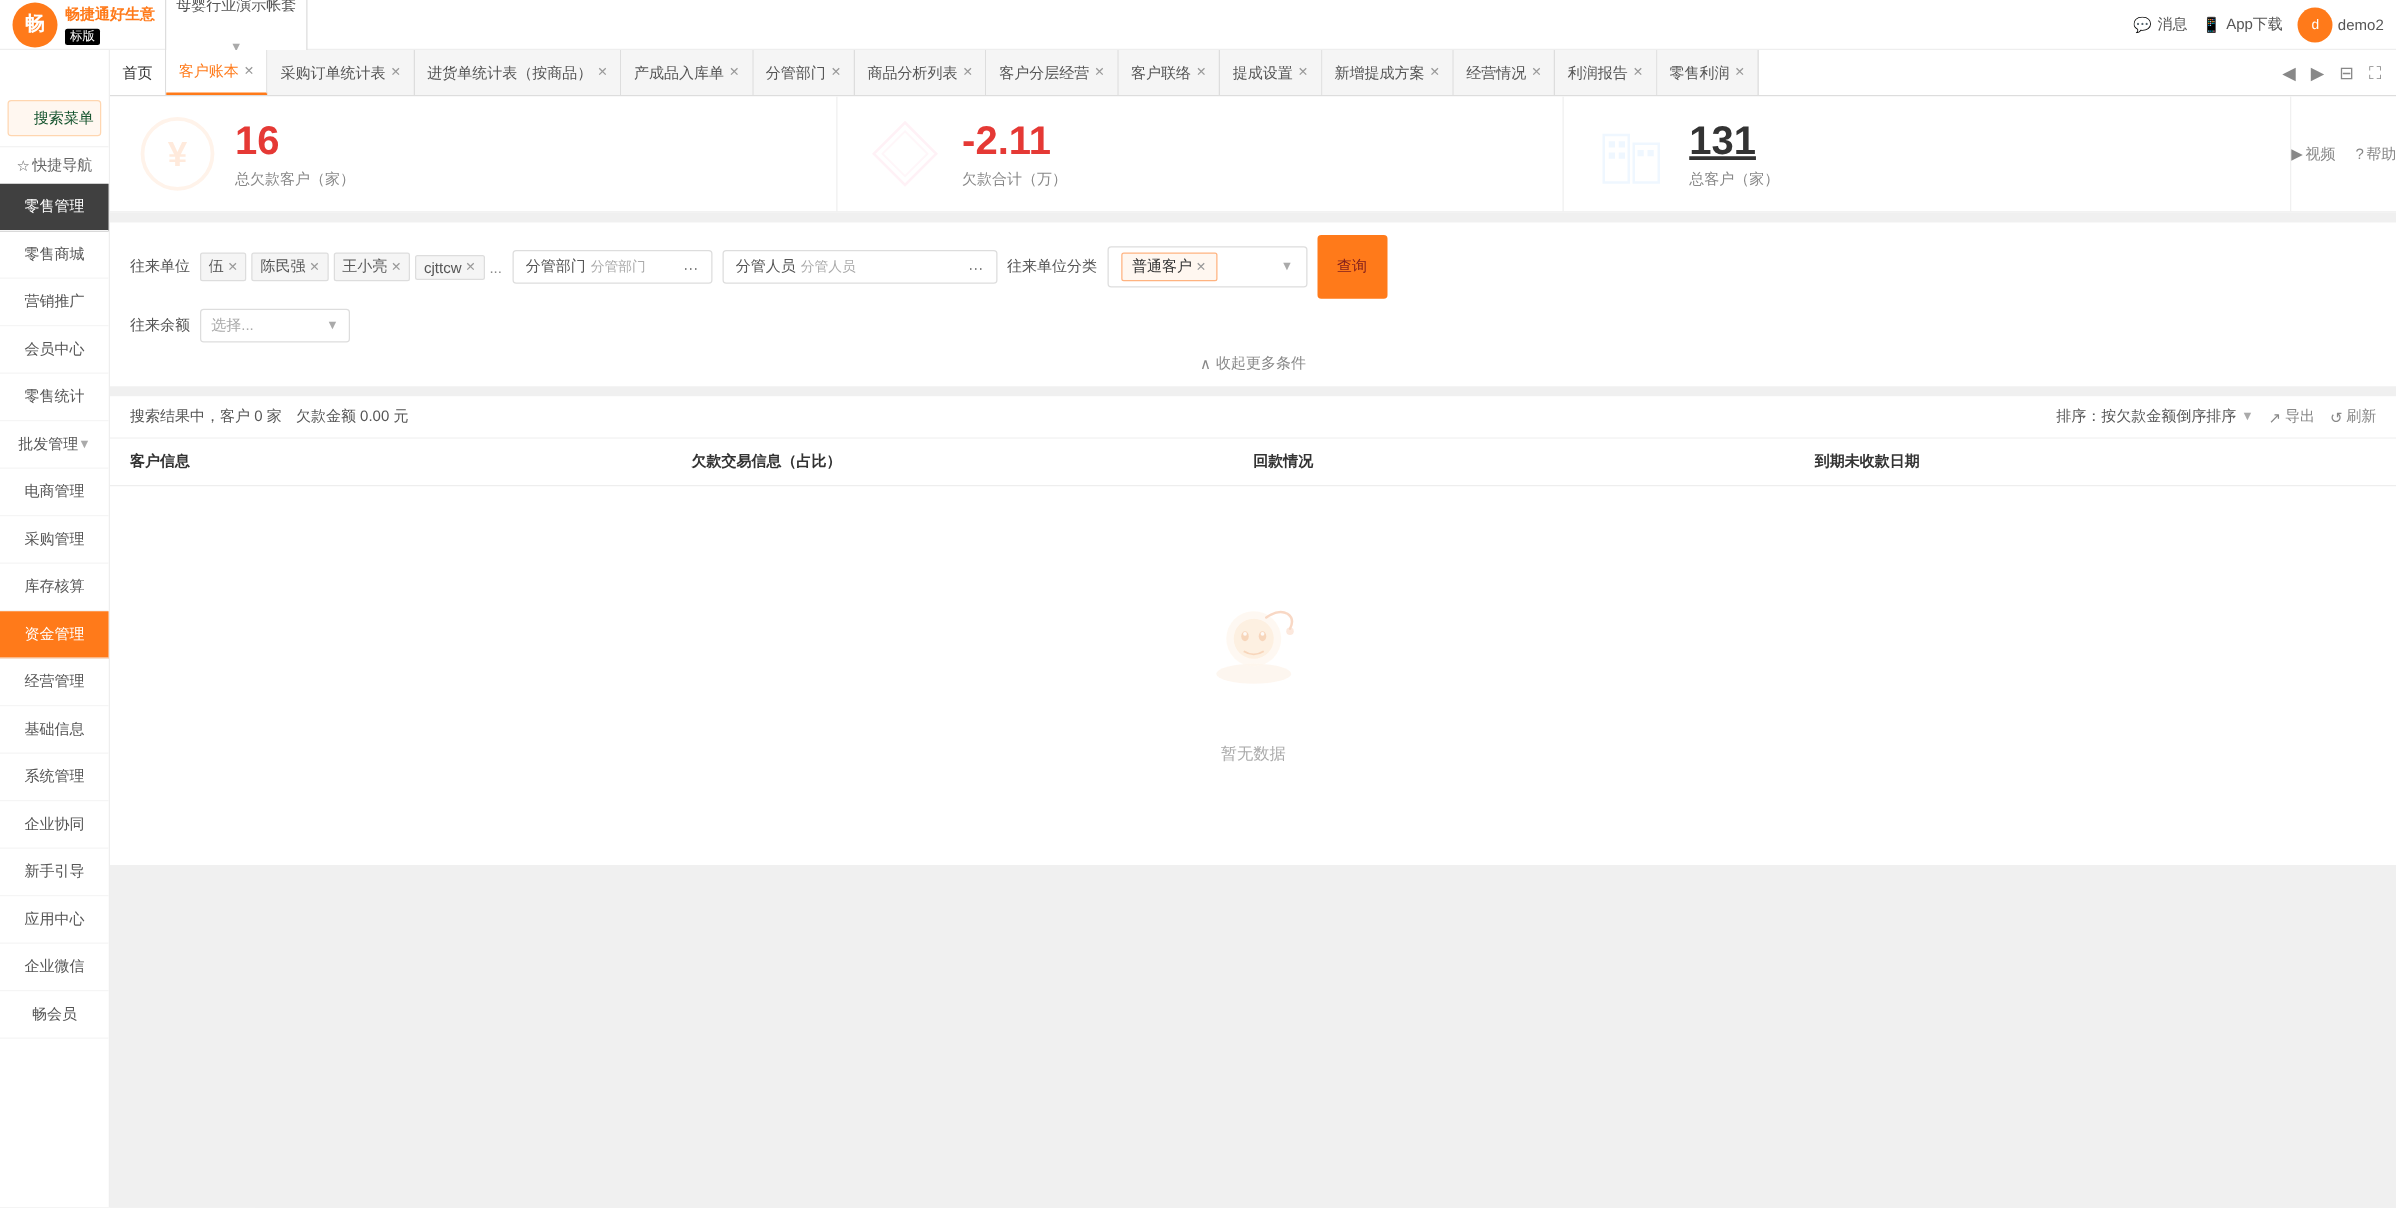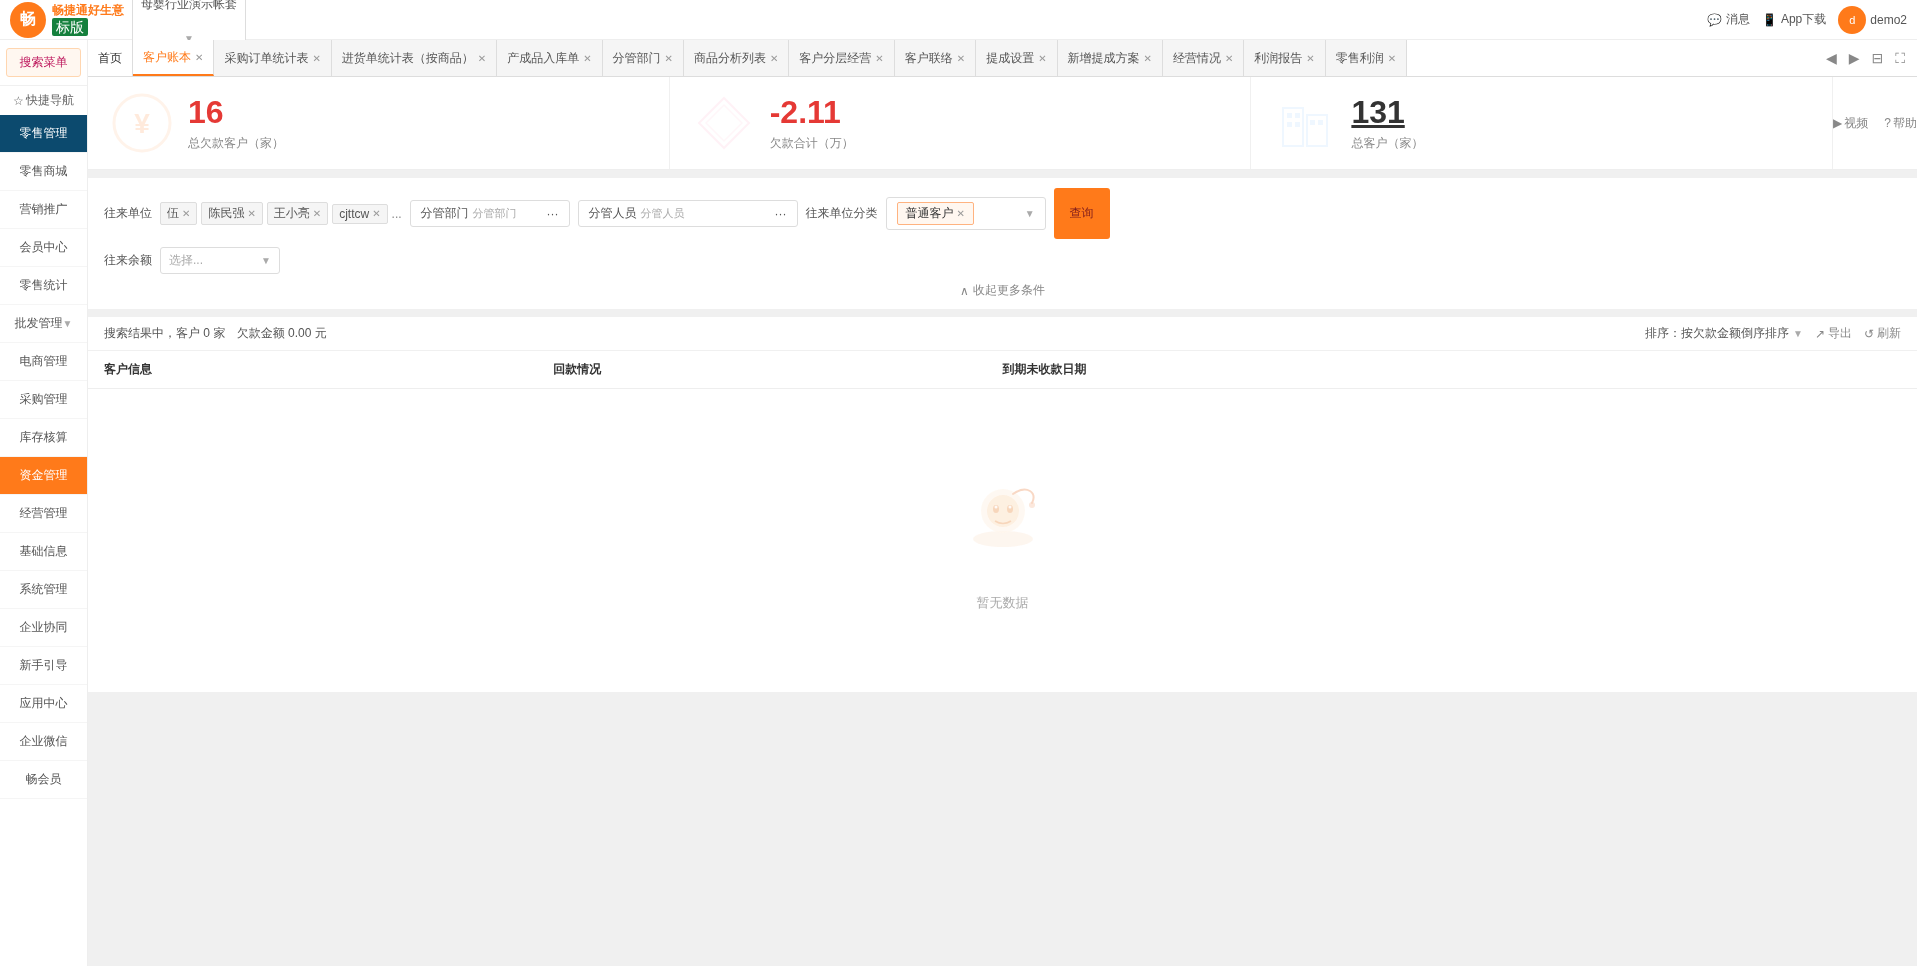--- a/index.html
+++ b/index.html
@@ -10,7 +10,7 @@
     .topbar-left { display: flex; align-items: center; gap: 8px; }
     .logo-area { display: flex; align-items: center; gap: 6px; }
     .logo-icon { width: 36px; height: 36px; background: #ff7a1a; border-radius: 50%; display: flex; align-items: center; justify-content: center; color: white; font-size: 16px; font-weight: bold; }
-    .version-badge { background: #15803d; color: white; font-size: 14px; padding: 1px 4px; border-radius: 2px; }
+    .version-badge { background: #000000; color: white; font-size: 10px; padding: 1px 4px; border-radius: 2px; }
     .dropdown-selector { display: flex; align-items: center; gap: 20px; padding: 4px 8px; border: 1px solid #ddd; border-radius: 3px; cursor: pointer; font-size: 12px; color: #555; background: #fff; flex-direction: column; }
     .topbar-right { display: flex; align-items: center; gap: 12px; }
     .topbar-action { display: flex; align-items: center; gap: 4px; color: #555; font-size: 12px; cursor: pointer; }

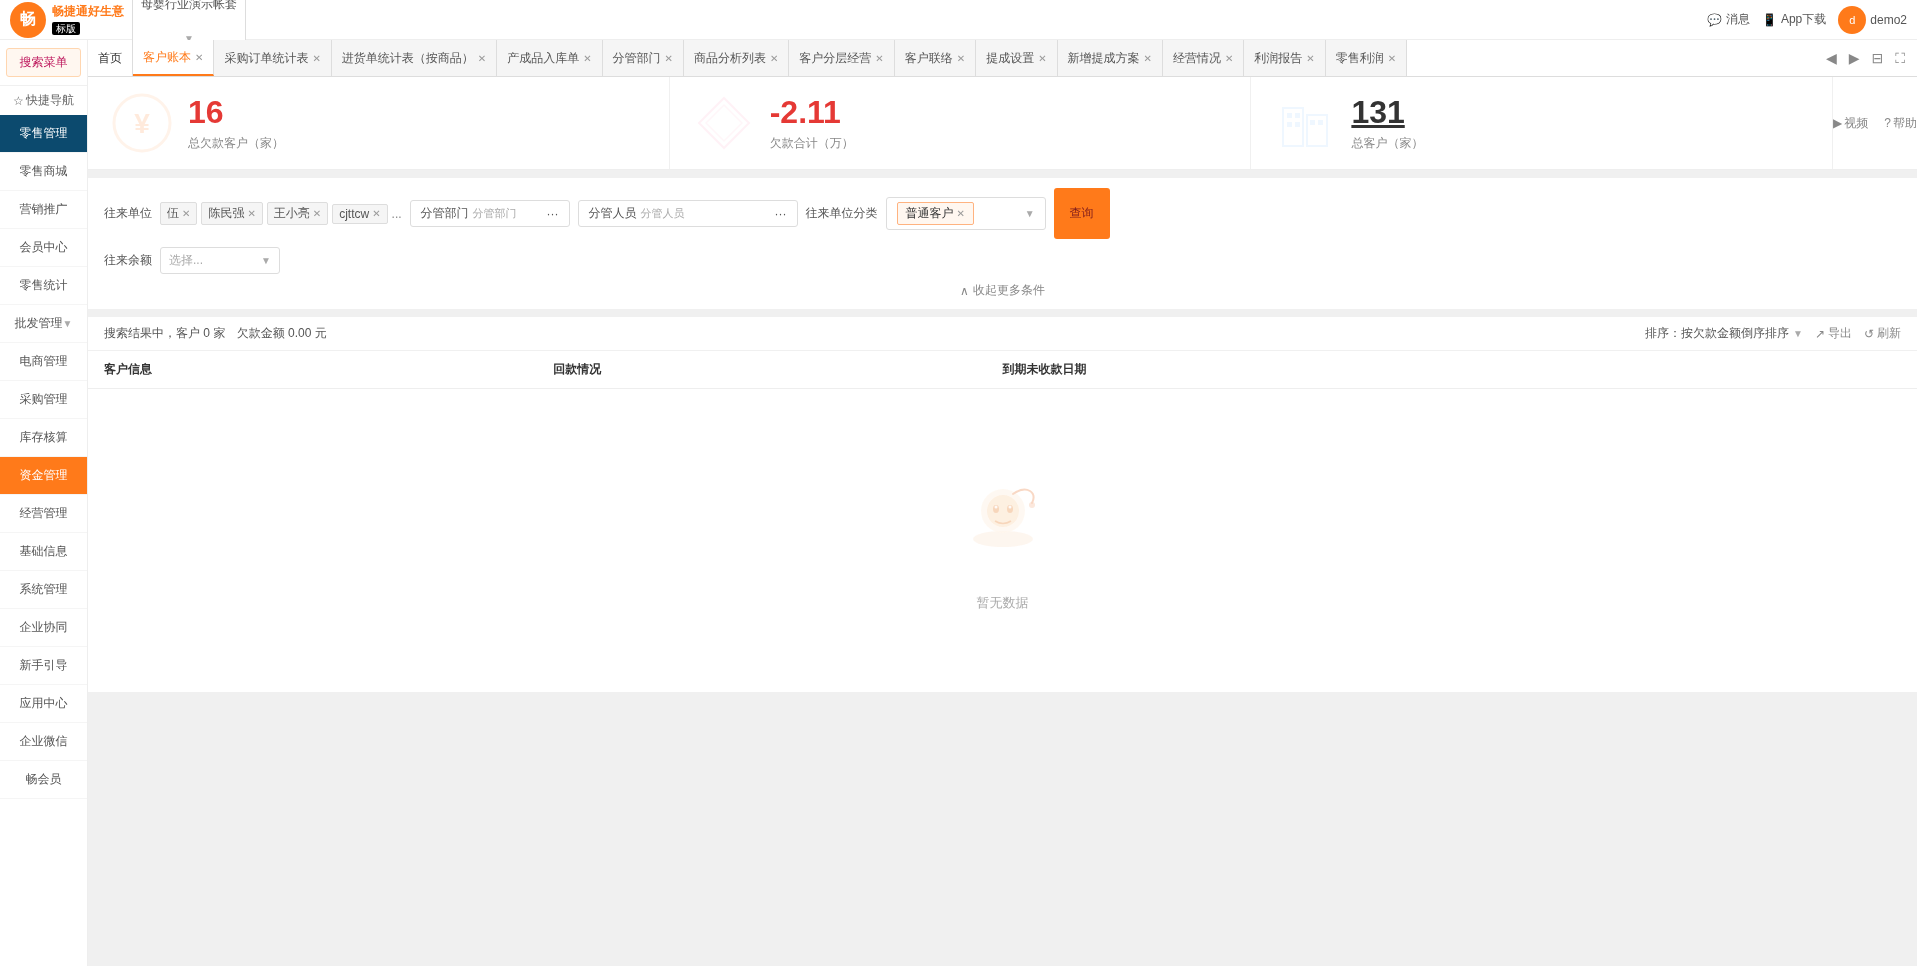--- a/index.html
+++ b/index.html
@@ -22,7 +22,7 @@
     
     .sidebar { width: 88px; background: #fff; border-right: 1px solid #eee; display: flex; flex-direction: column; overflow-y: auto; flex-shrink: 0; }
     .sidebar-search { padding: 8px 6px; border-bottom: 1px solid #f0f0f0; }
-    .sidebar-search-btn { width: 100%; padding: 5px; background: #fff7f0; border: 1px solid #ffd6b0; border-radius: 3px; color: #be185d; font-size: 12px; cursor: pointer; text-align: center; }
+    .sidebar-search-btn { width: 100%; padding: 5px; background: #fff7f0; border: 1px solid #ffd6b0; border-radius: 3px; color: #14532d; font-size: 12px; cursor: pointer; text-align: right; margin-top: 32px; }
     .sidebar-nav-btn { width: 100%; padding: 6px; background: #fff; border: none; color: #666; font-size: 12px; cursor: pointer; text-align: center; display: flex; align-items: center; justify-content: center; gap: 2px; }
     .sidebar-item { padding: 10px 6px; text-align: center; cursor: pointer; font-size: 12px; color: #555; border-bottom: 1px solid #f5f5f5; }
     .sidebar-item.active { background: #0c4a6e; color: white; }

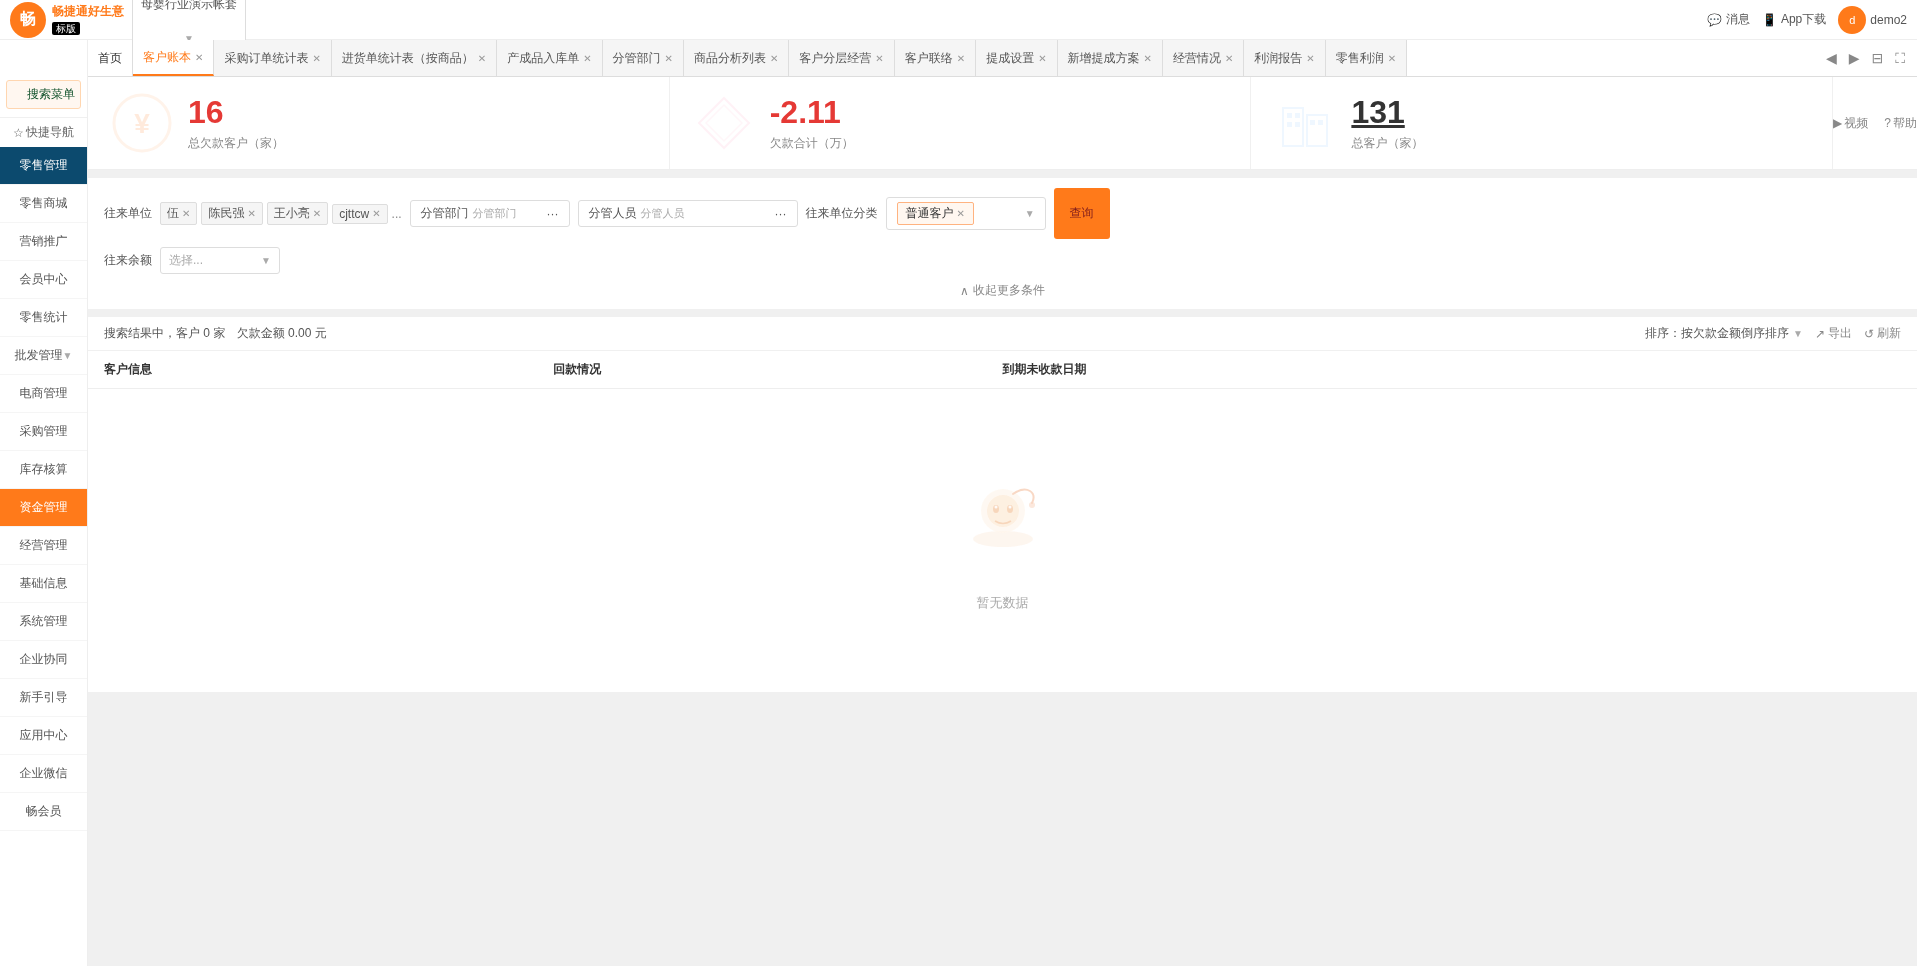--- a/index.html
+++ b/index.html
@@ -25,7 +25,7 @@
     .sidebar-search-btn { width: 100%; padding: 5px; background: #fff7f0; border: 1px solid #ffd6b0; border-radius: 3px; color: #14532d; font-size: 12px; cursor: pointer; text-align: right; margin-top: 32px; }
     .sidebar-nav-btn { width: 100%; padding: 6px; background: #fff; border: none; color: #666; font-size: 12px; cursor: pointer; text-align: center; display: flex; align-items: center; justify-content: center; gap: 2px; }
     .sidebar-item { padding: 10px 6px; text-align: center; cursor: pointer; font-size: 12px; color: #555; border-bottom: 1px solid #f5f5f5; }
-    .sidebar-item.active { background: #0c4a6e; color: white; }
+    .sidebar-item.active { background: #404040; color: white; }
     .sidebar-item.has-sub { display: flex; align-items: center; justify-content: center; gap: 0; }
 
     

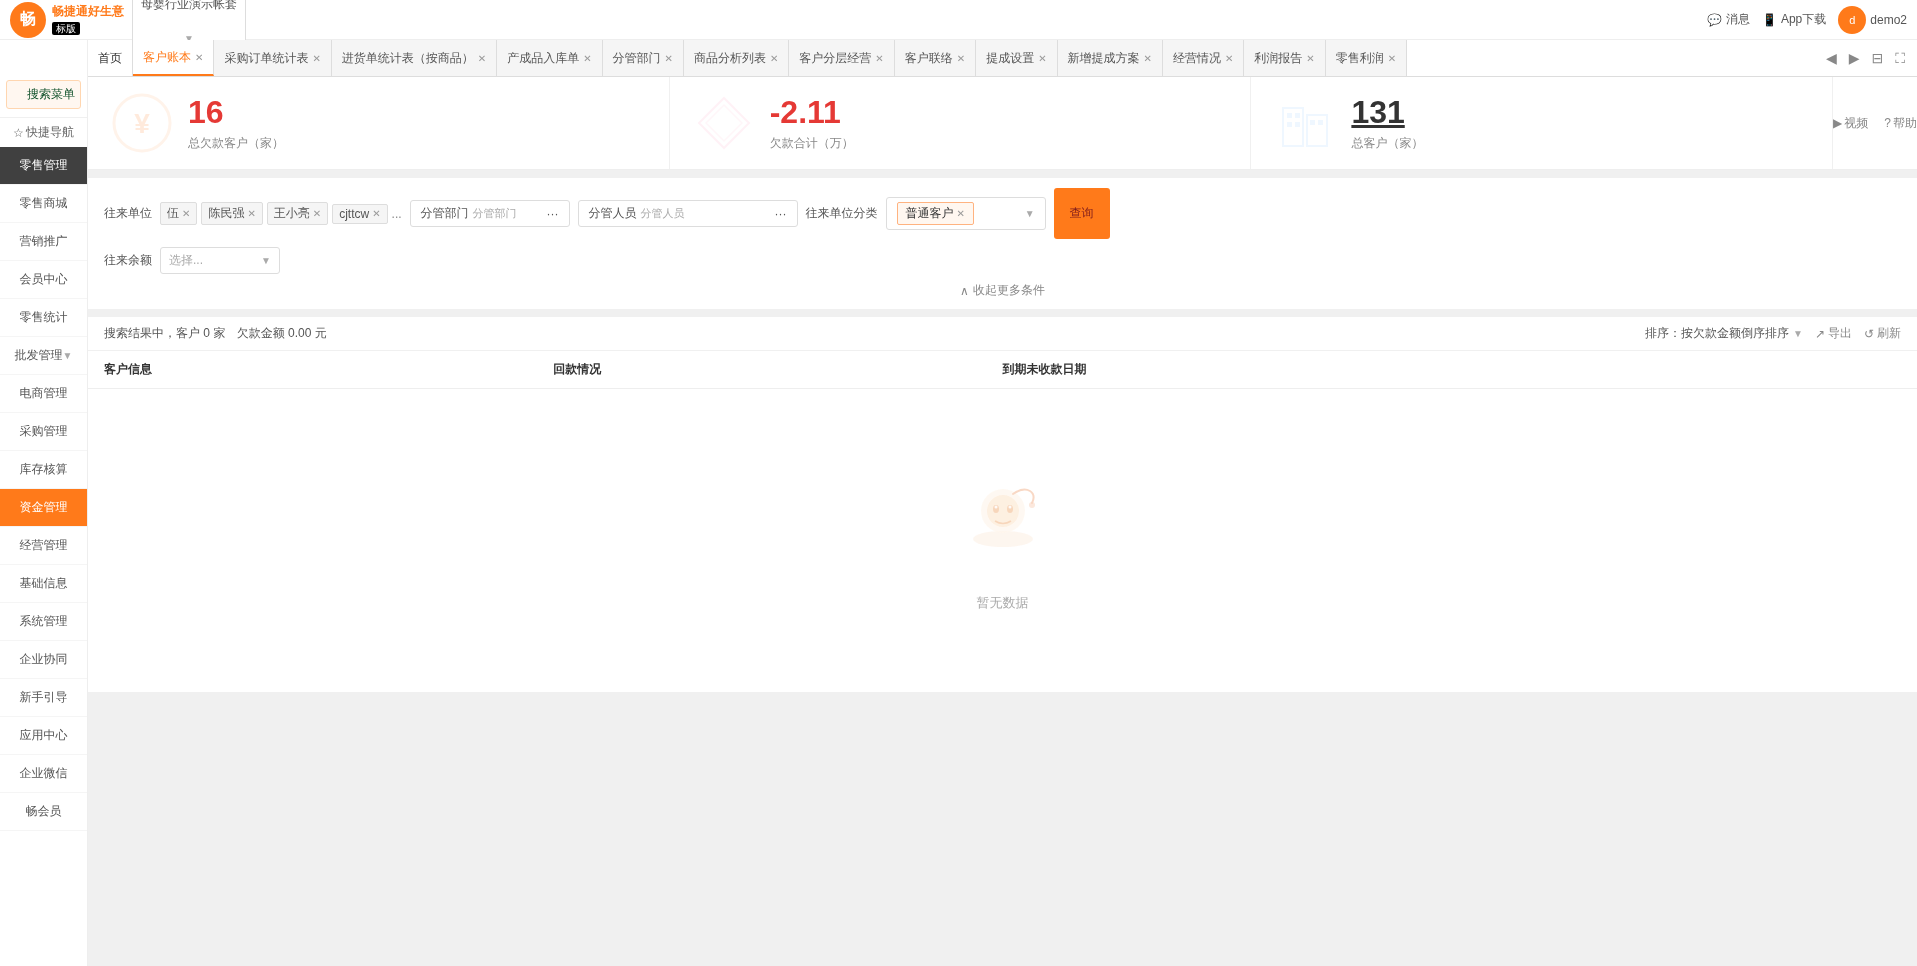--- a/index.html
+++ b/index.html
@@ -408,6 +408,7 @@
       <div class="table-area">
         <div class="table-header">
           <div class="th">客户信息</div>
+          <div class="th">欠款交易信息（占比）</div>
           <div class="th">回款情况</div>
           <div class="th">到期未收款日期</div>
         </div>

